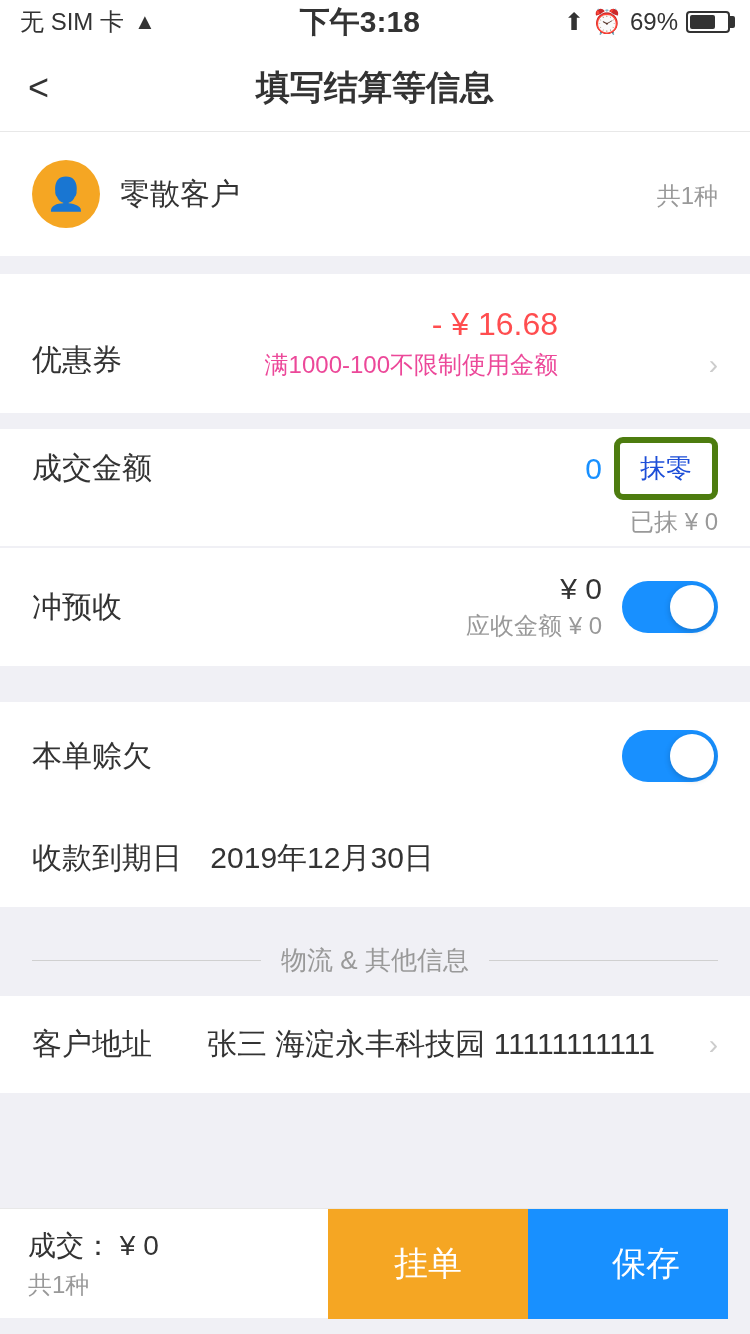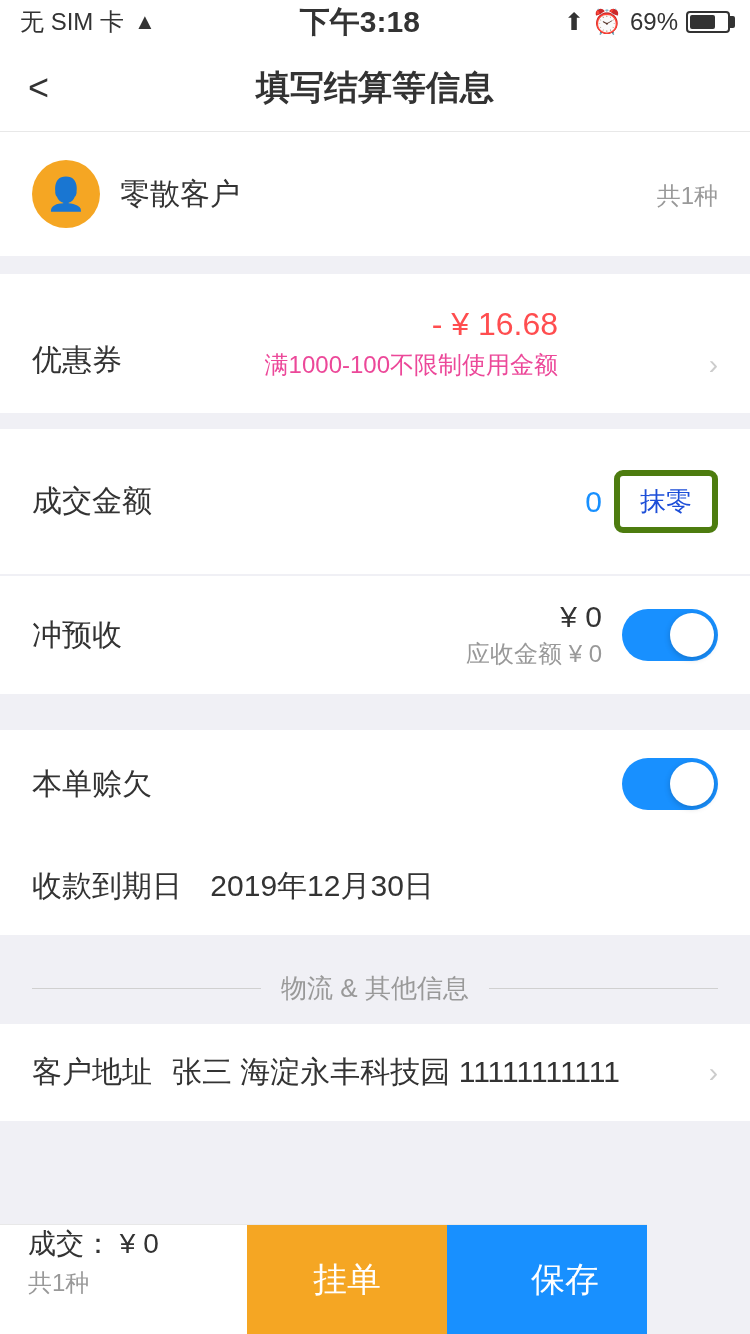--- a/index.html
+++ b/index.html
@@ -153,7 +153,7 @@
     
     .amount-section {
       background: #fff;
-      padding: 41px 32px;
+      padding: 8px 32px;
     }
     .amount-row {
       display: flex; align-items: center; justify-content: space-between;

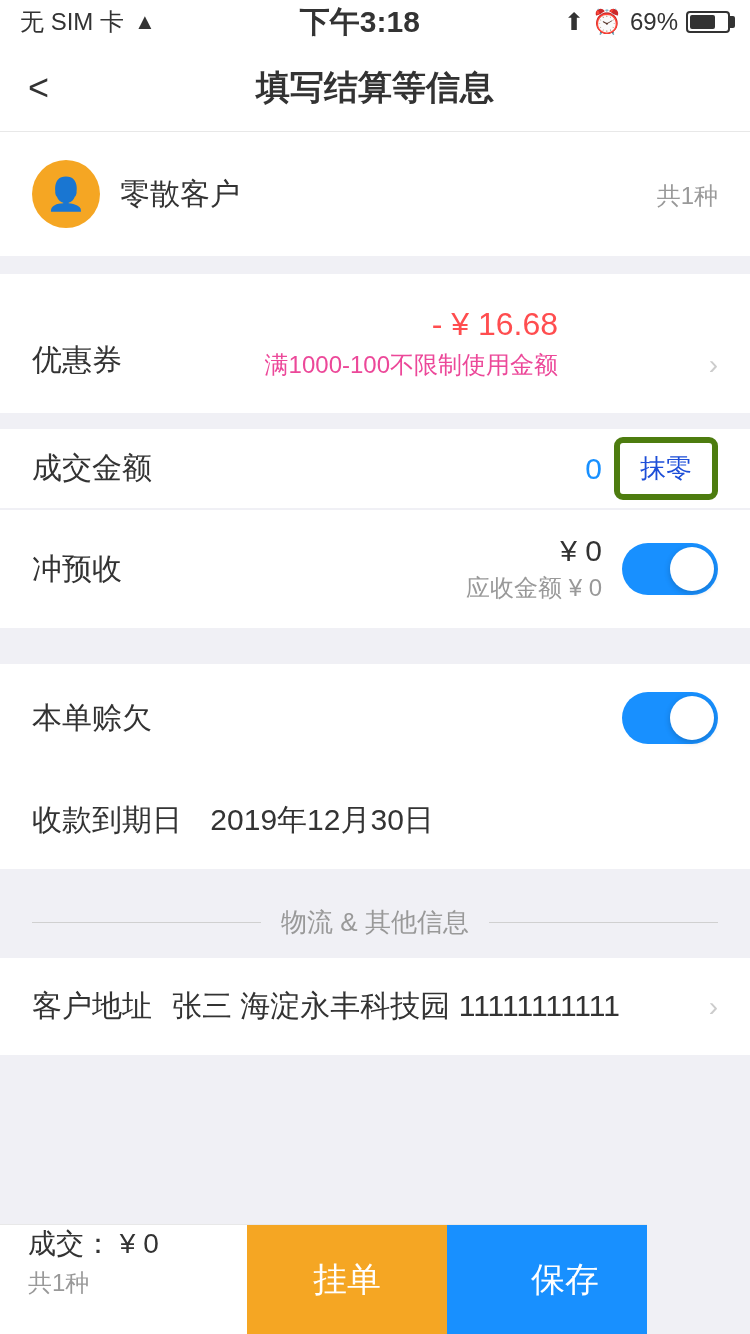--- a/index.html
+++ b/index.html
@@ -300,6 +300,9 @@
         <button class="moling-btn">抹零</button>
       </div>
     </div>
+    <div class="amount-sub-row">
+      <span>已抹  ¥ 0</span>
+    </div>
   </div>
 
   <div class="prepay-section section-white">

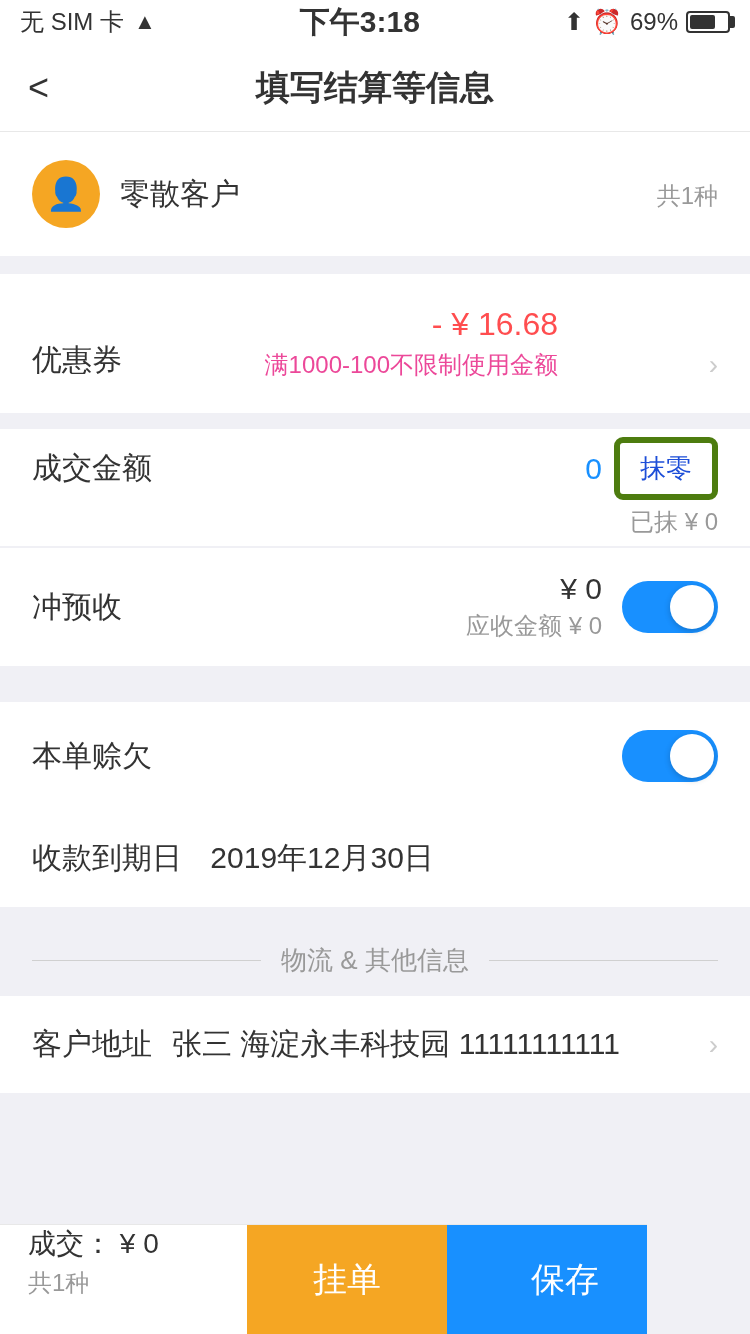--- a/index.html
+++ b/index.html
@@ -205,7 +205,7 @@
     .address-section {
       background: #fff;
       padding: 28px 32px;
-      display: flex; align-items: center; justify-content: space-between;
+      display: flex; align-items: center; justify-content: space-between; gap: 35px;
     }
     .address-label { font-size: 30px; color: #333; flex-shrink: 0; margin-right: 20px; }
     .address-value { font-size: 30px; color: #333; flex: 1; }

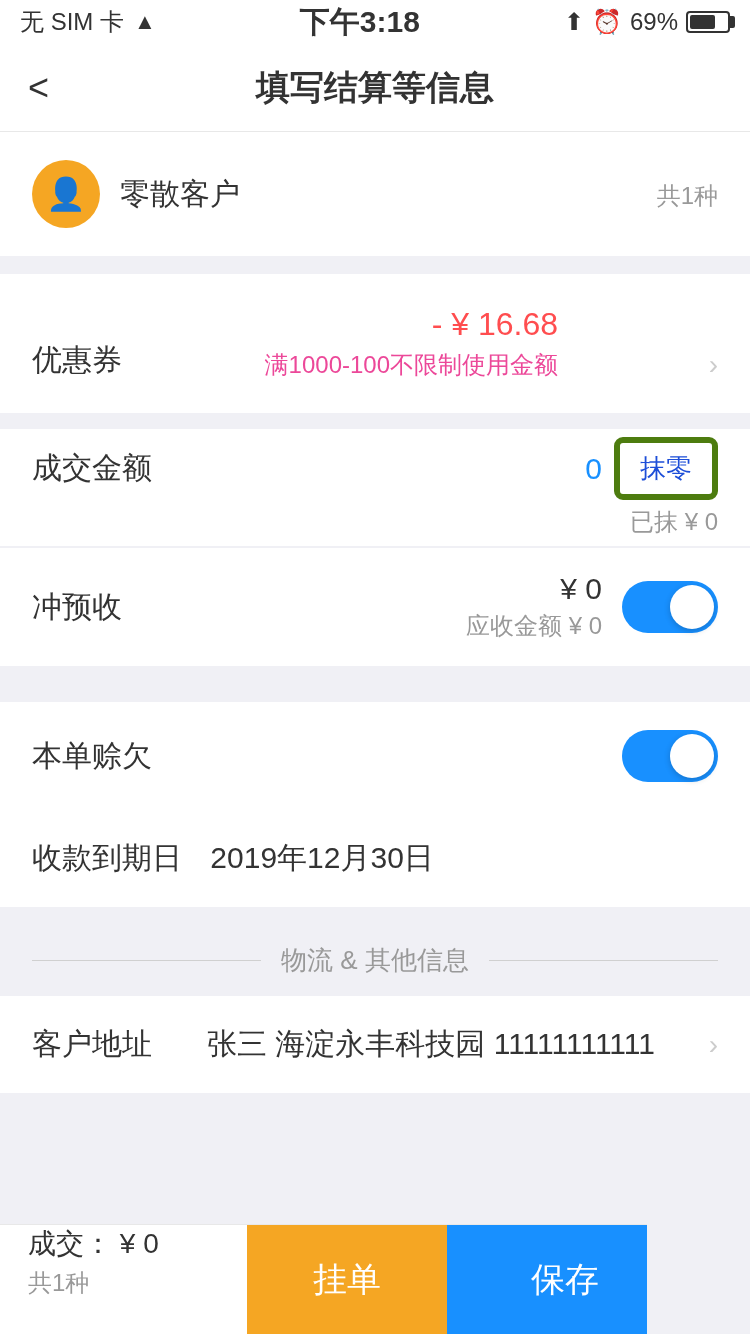--- a/index.html
+++ b/index.html
@@ -213,10 +213,11 @@
     
     .bottom-bar {
       position: fixed;
-      bottom: 0; left: 0; width: 647px;
+      bottom: 16px; left: 0; width: 728px;
       height: 110px;
       background: #fff;
       display: flex;
+      align-items: center;
       border-top: 1px solid #e8e8e8;
     }
     .bottom-info {

